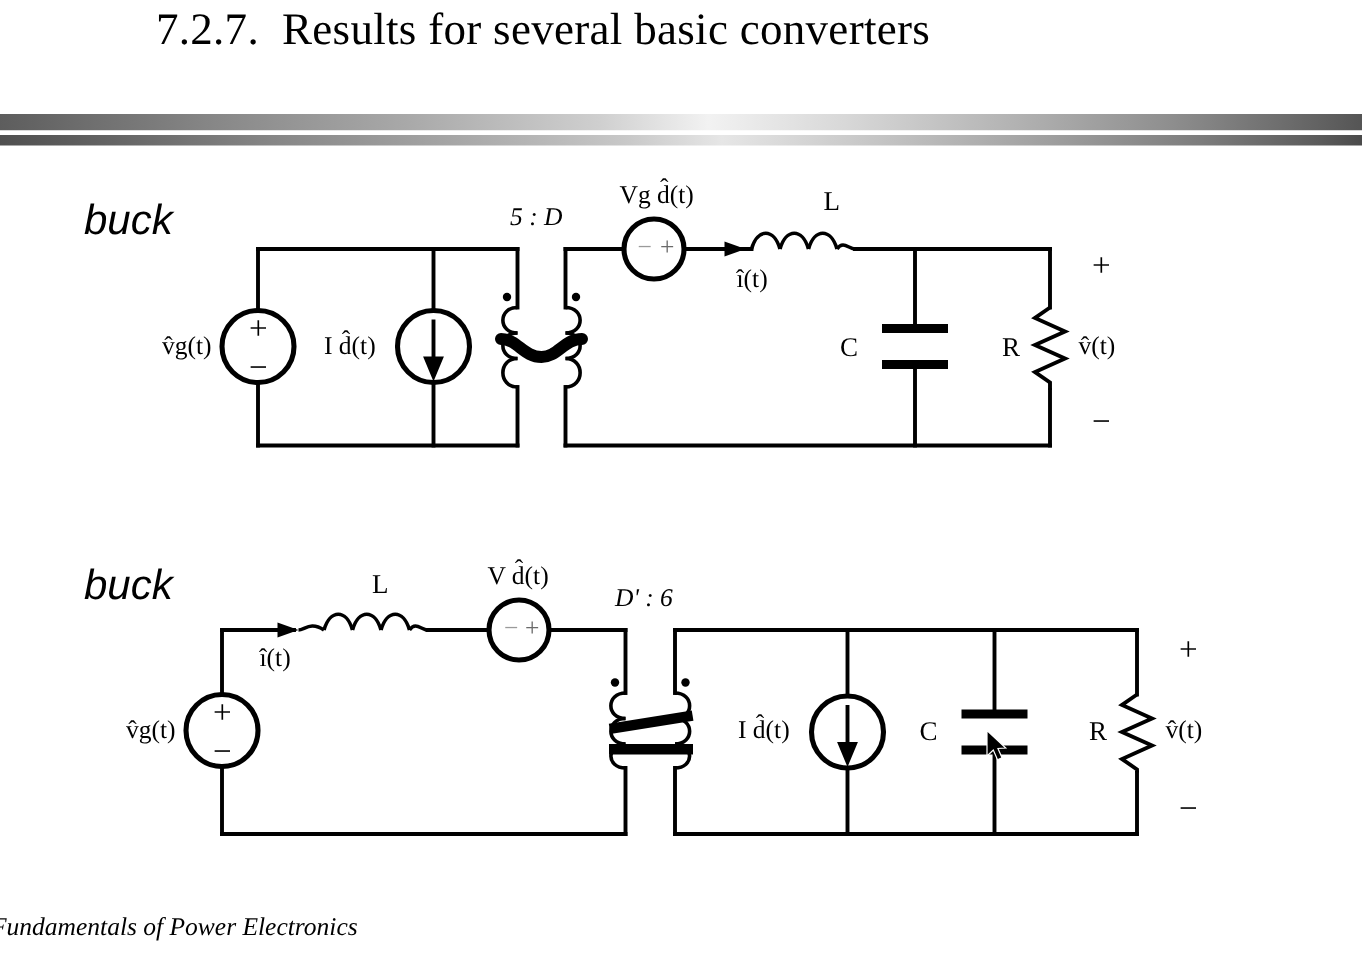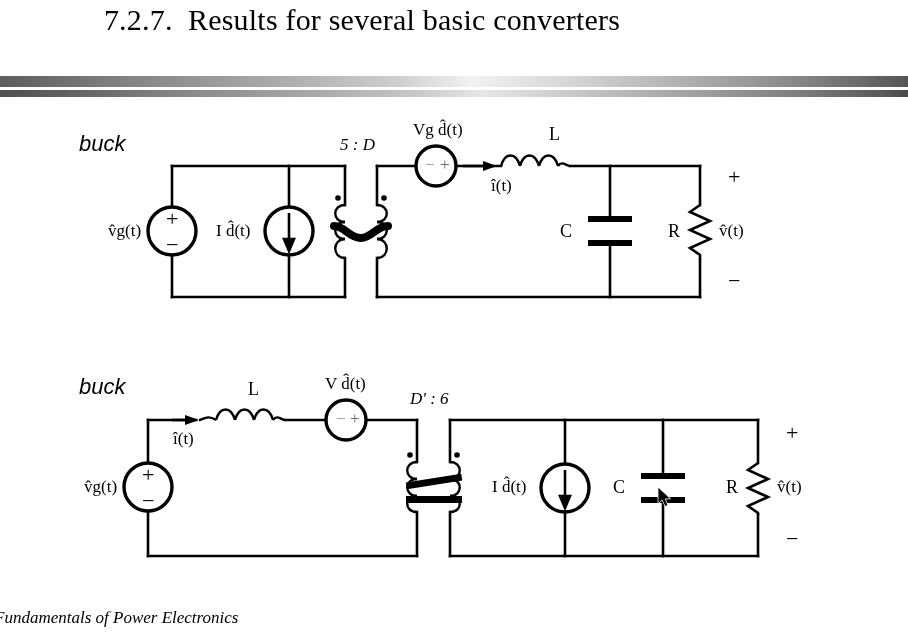--- a/index.html
+++ b/index.html
@@ -50,10 +50,9 @@
     position:absolute;
     font-family:"Liberation Sans", sans-serif;
     font-style:italic;
-    font-size:22px;
+    font-size:28px;
     color:#000;
     white-space:pre;
-    margin-left:23px;
   }
 
   

